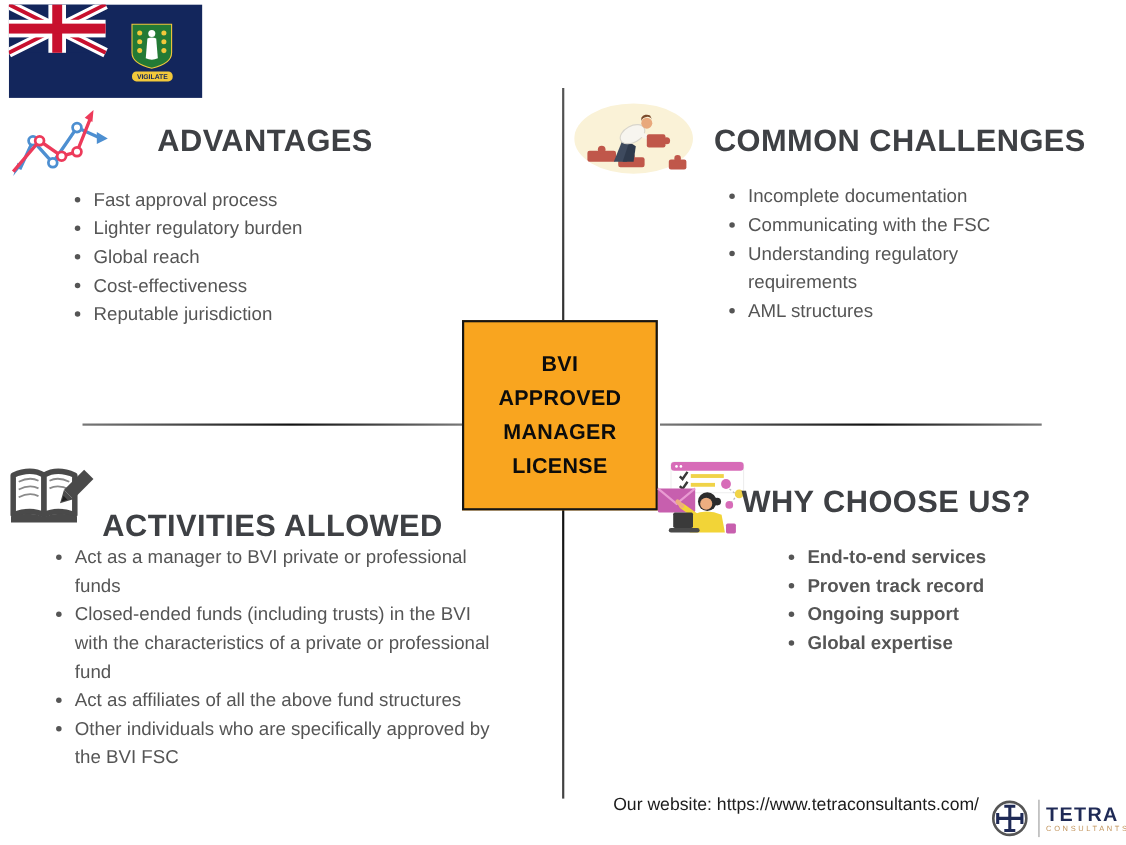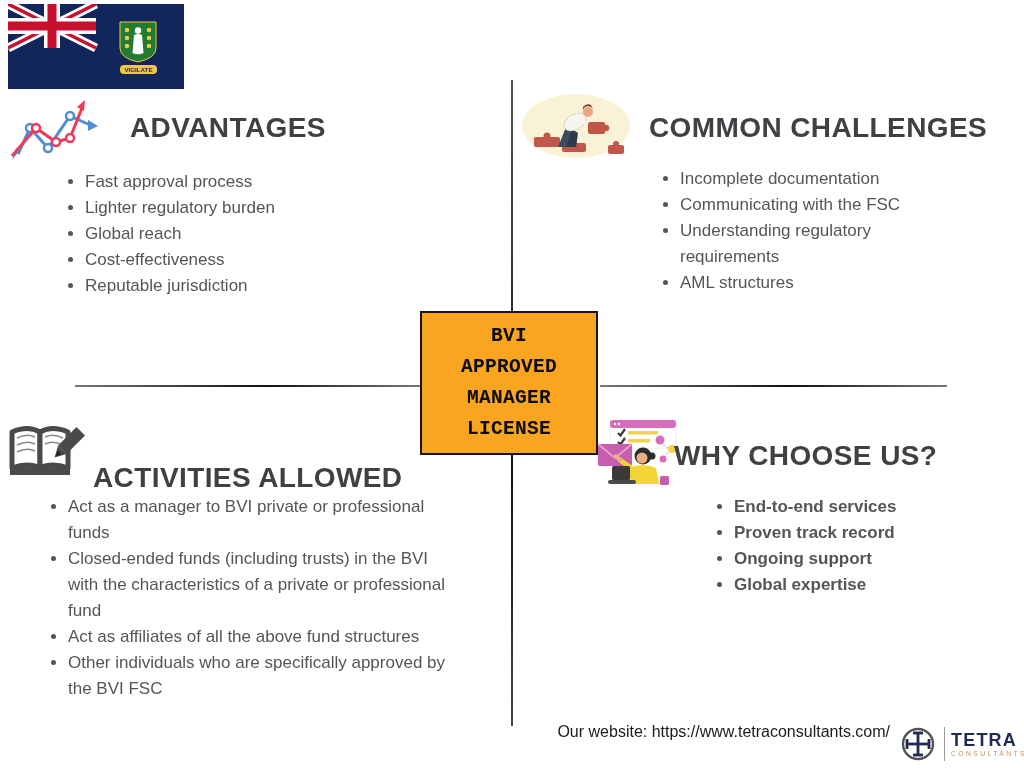--- a/index.html
+++ b/index.html
@@ -37,7 +37,7 @@
     font-weight: bold; font-size: 28px; color: #3e4044; letter-spacing: 0.4px;
     white-space: nowrap;
   }
-  #adv-title   { left: 130px; top: 112px; }
+  #adv-title   { left: 143px; top: 112px; }
   #chal-title  { left: 649px; top: 112px; }
   #act-title   { left: 93px;  top: 437px; margin-top: 25px; }
   #why-title   { left: 674px; top: 440px; }

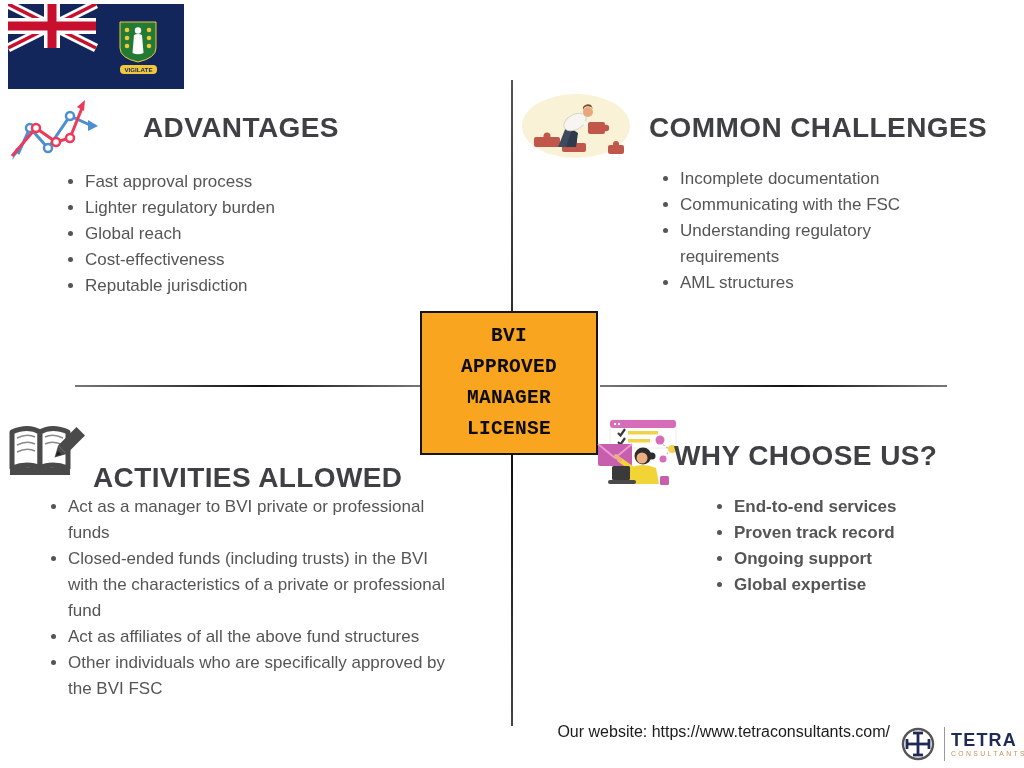--- a/index.html
+++ b/index.html
@@ -21,11 +21,10 @@
 
   
   .center-box {
-    left: 420px; top: 311px; width: 178px; height: 144px;
+    left: 420px; top: 291px; width: 178px; height: 173px;
     background: #F9A51F; border: 2px solid #151515;
     display: flex; flex-direction: column; align-items: center; justify-content: center;
     text-align: center;
-    font-family: Liberation Mono, monospace;
   }
   .center-box span {
     display: block; font-weight: bold; font-size: 19.5px; line-height: 31px;

